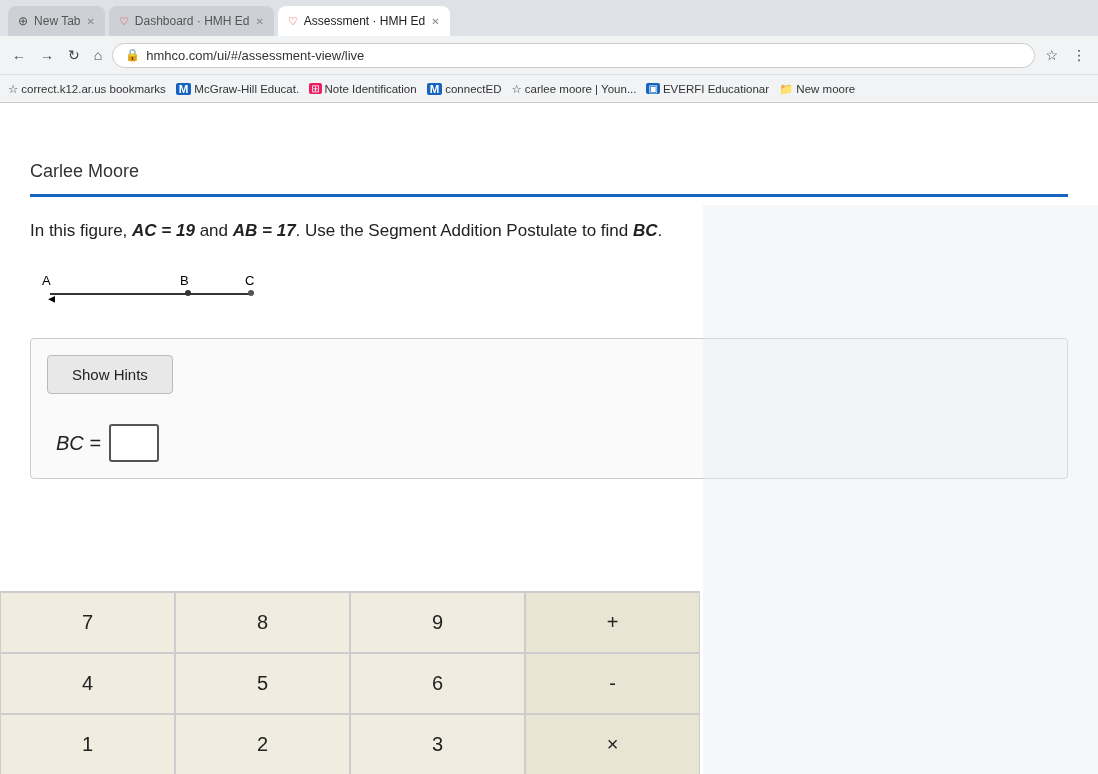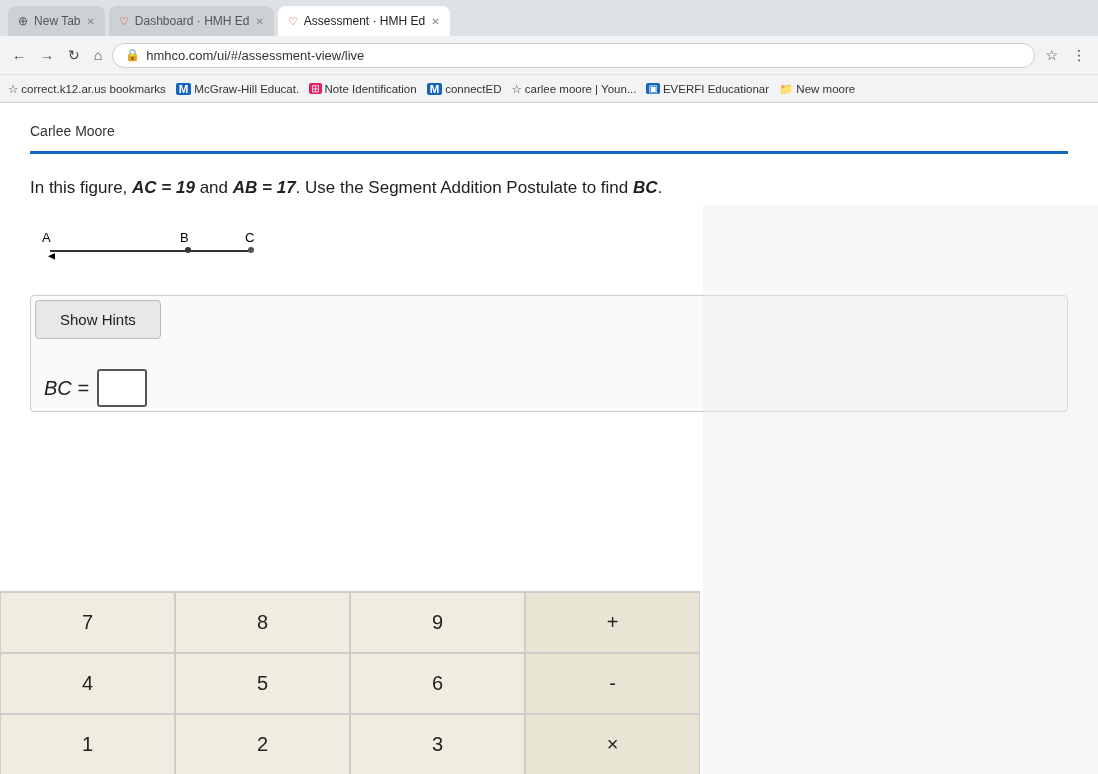--- a/index.html
+++ b/index.html
@@ -116,9 +116,10 @@
     }
 
     .user-name {
-      font-size: 14px;
+      font-size: 18px;
       color: #333;
       margin-bottom: 12px;
+      margin-top: 38px;
     }
 
     .blue-divider {

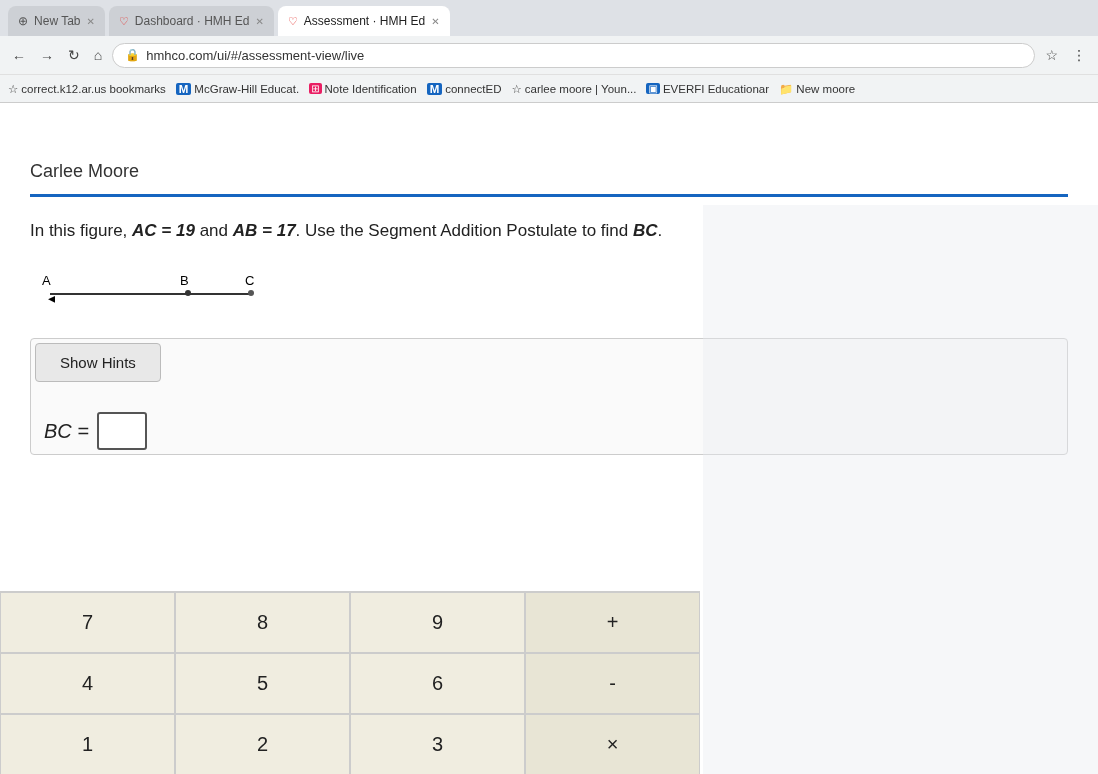--- a/index.html
+++ b/index.html
@@ -182,7 +182,7 @@
     .interaction-area {
       border: 1px solid #ccc;
       border-radius: 4px;
-      padding: 4px;
+      padding: 16px;
       margin-bottom: 20px;
       background: #fafafa;
     }

